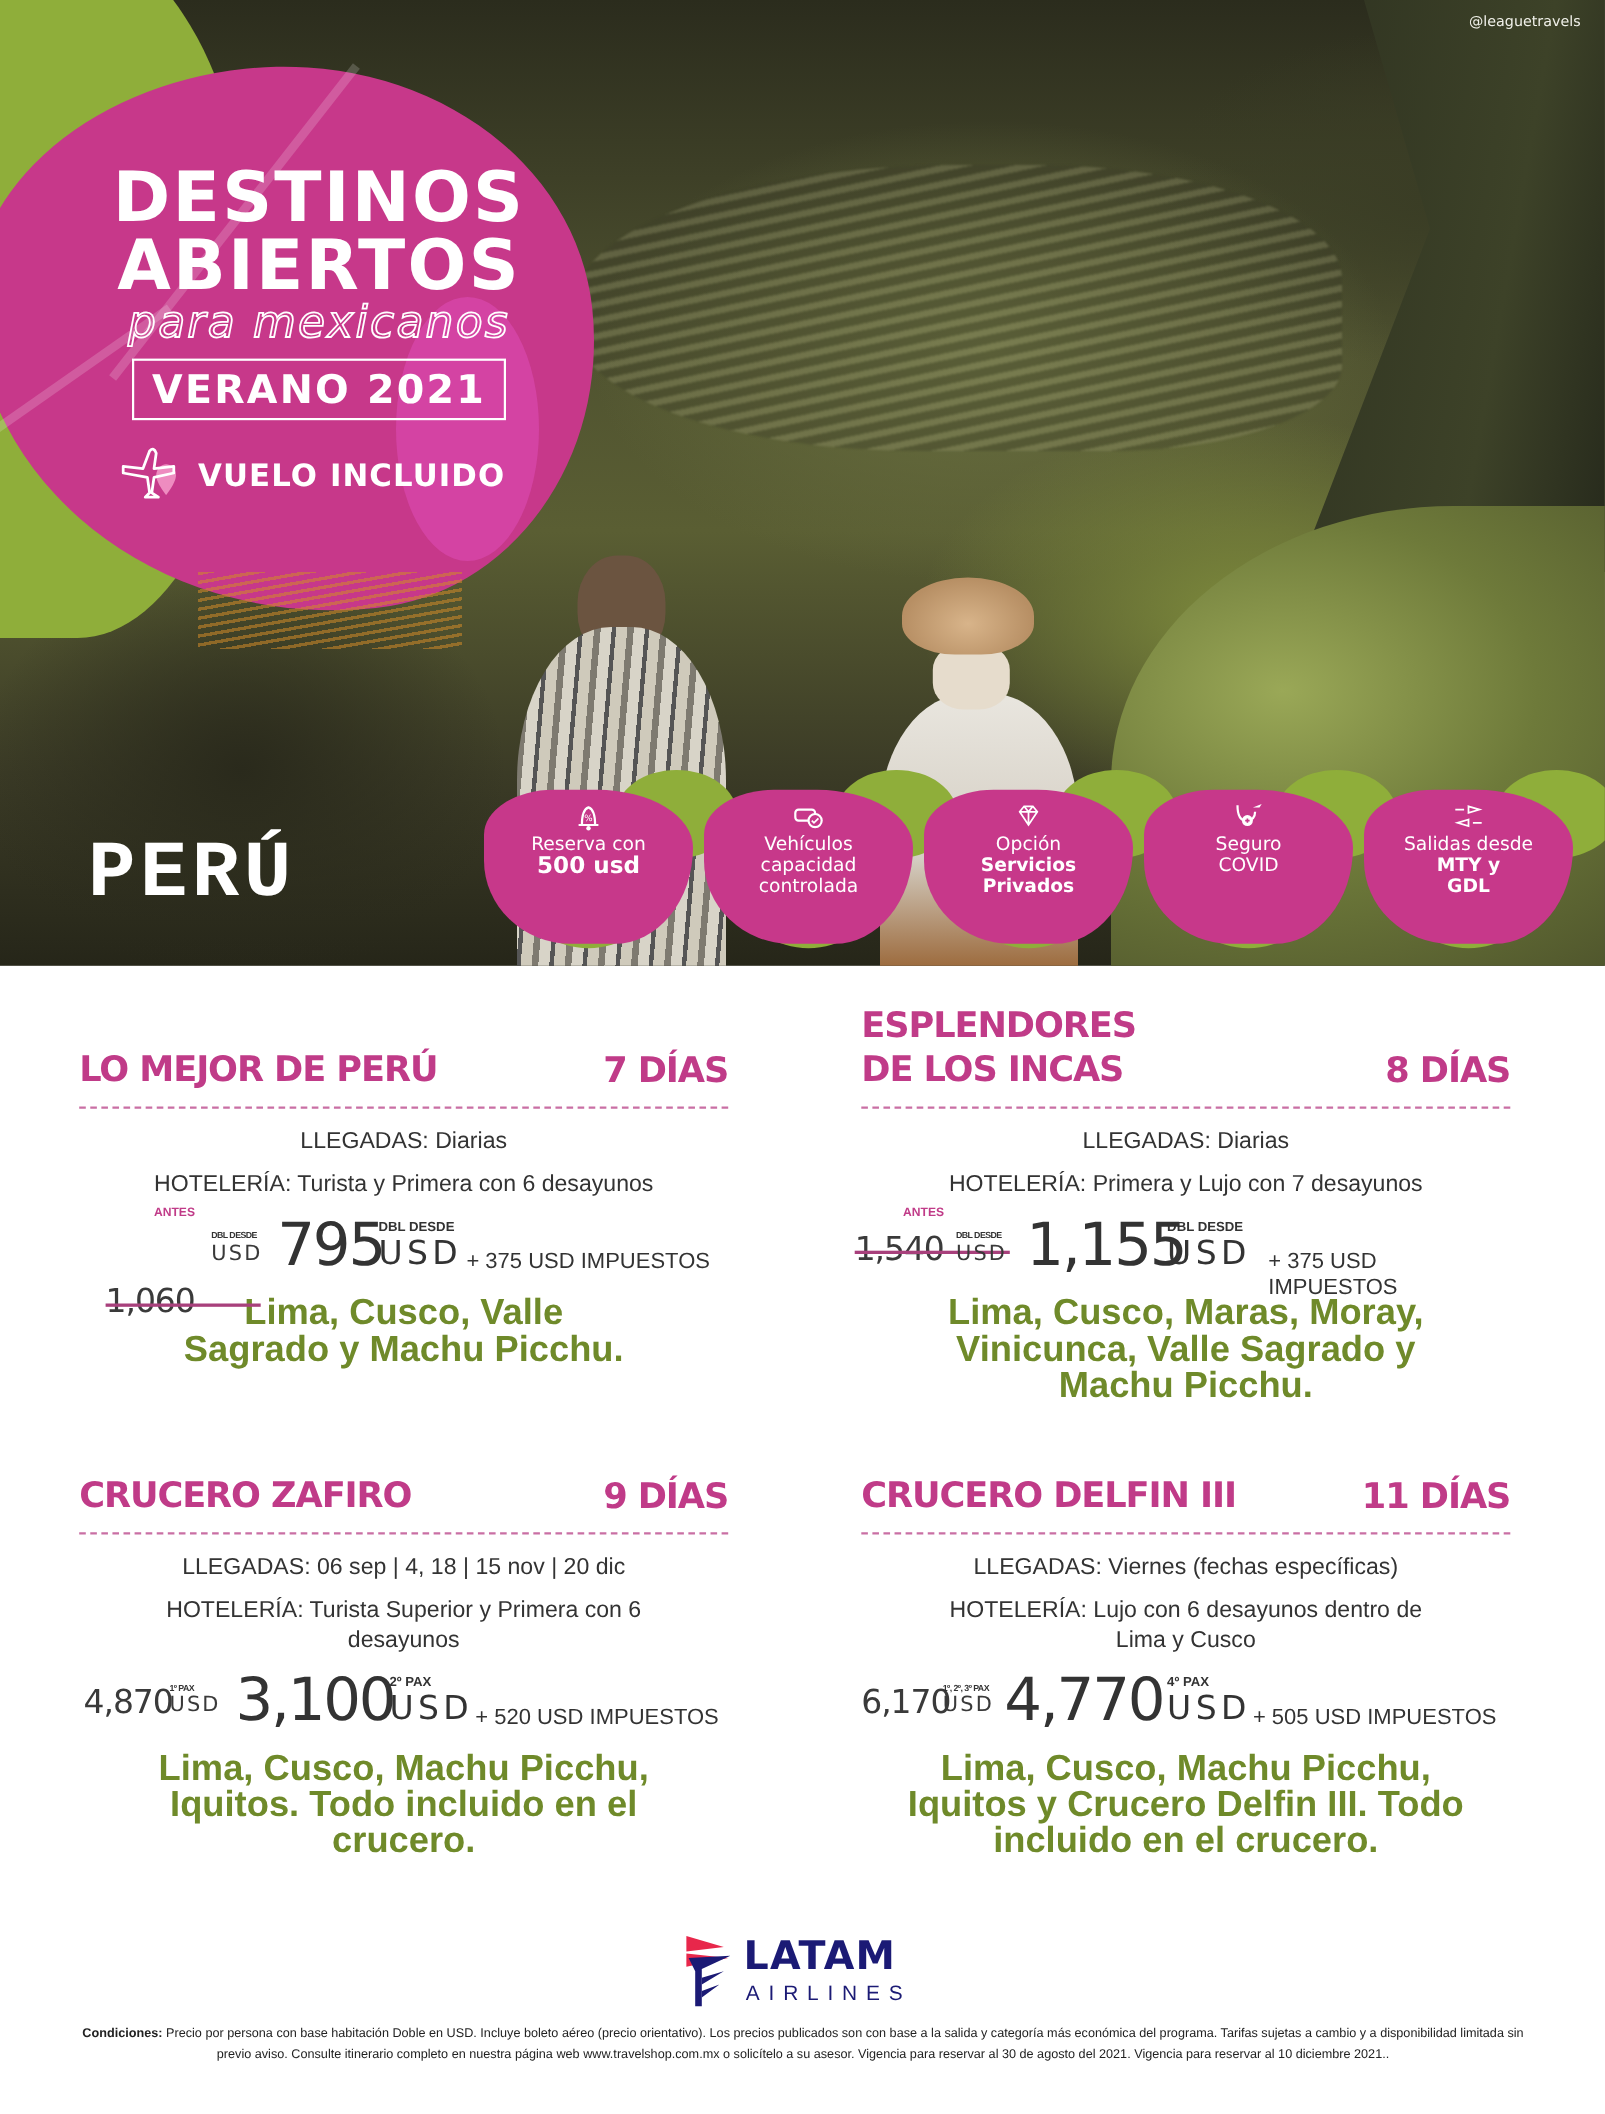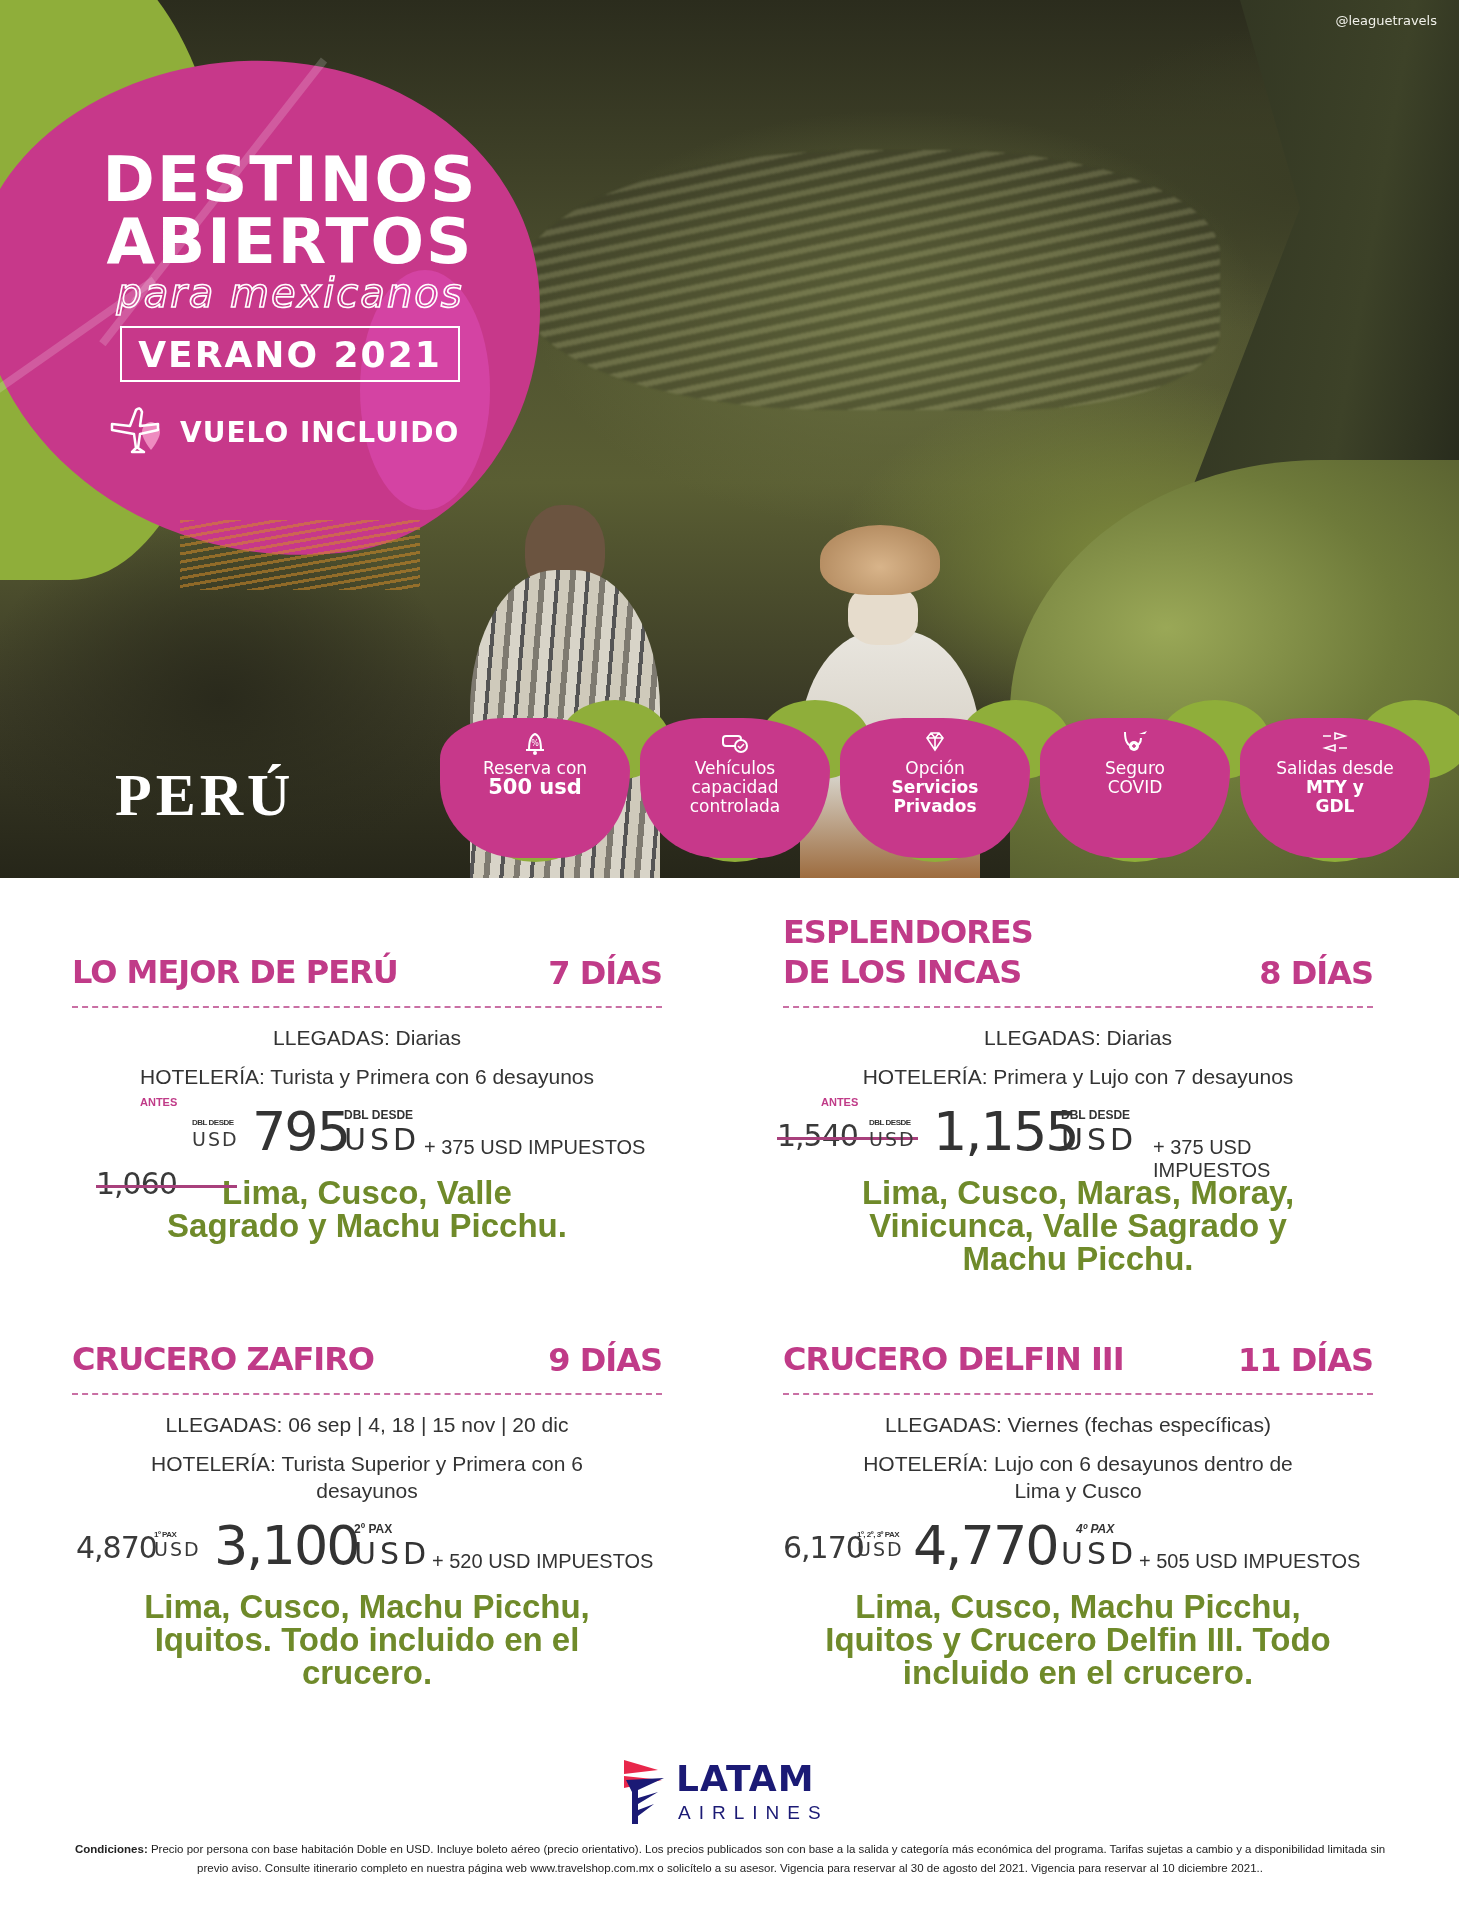--- a/index.html
+++ b/index.html
@@ -107,7 +107,7 @@
 
   .country {
     position: absolute; left: 80px; top: 745px; color: #fff;
-    font-family: Liberation Serif, serif; font-weight: 900; font-size: 60px; letter-spacing: 4px; line-height: 100px; margin-left: 35px;
+    font-family: Liberation Mono, monospace; font-weight: 900; font-size: 72px; letter-spacing: 4px; line-height: 100px;
   }
 
   

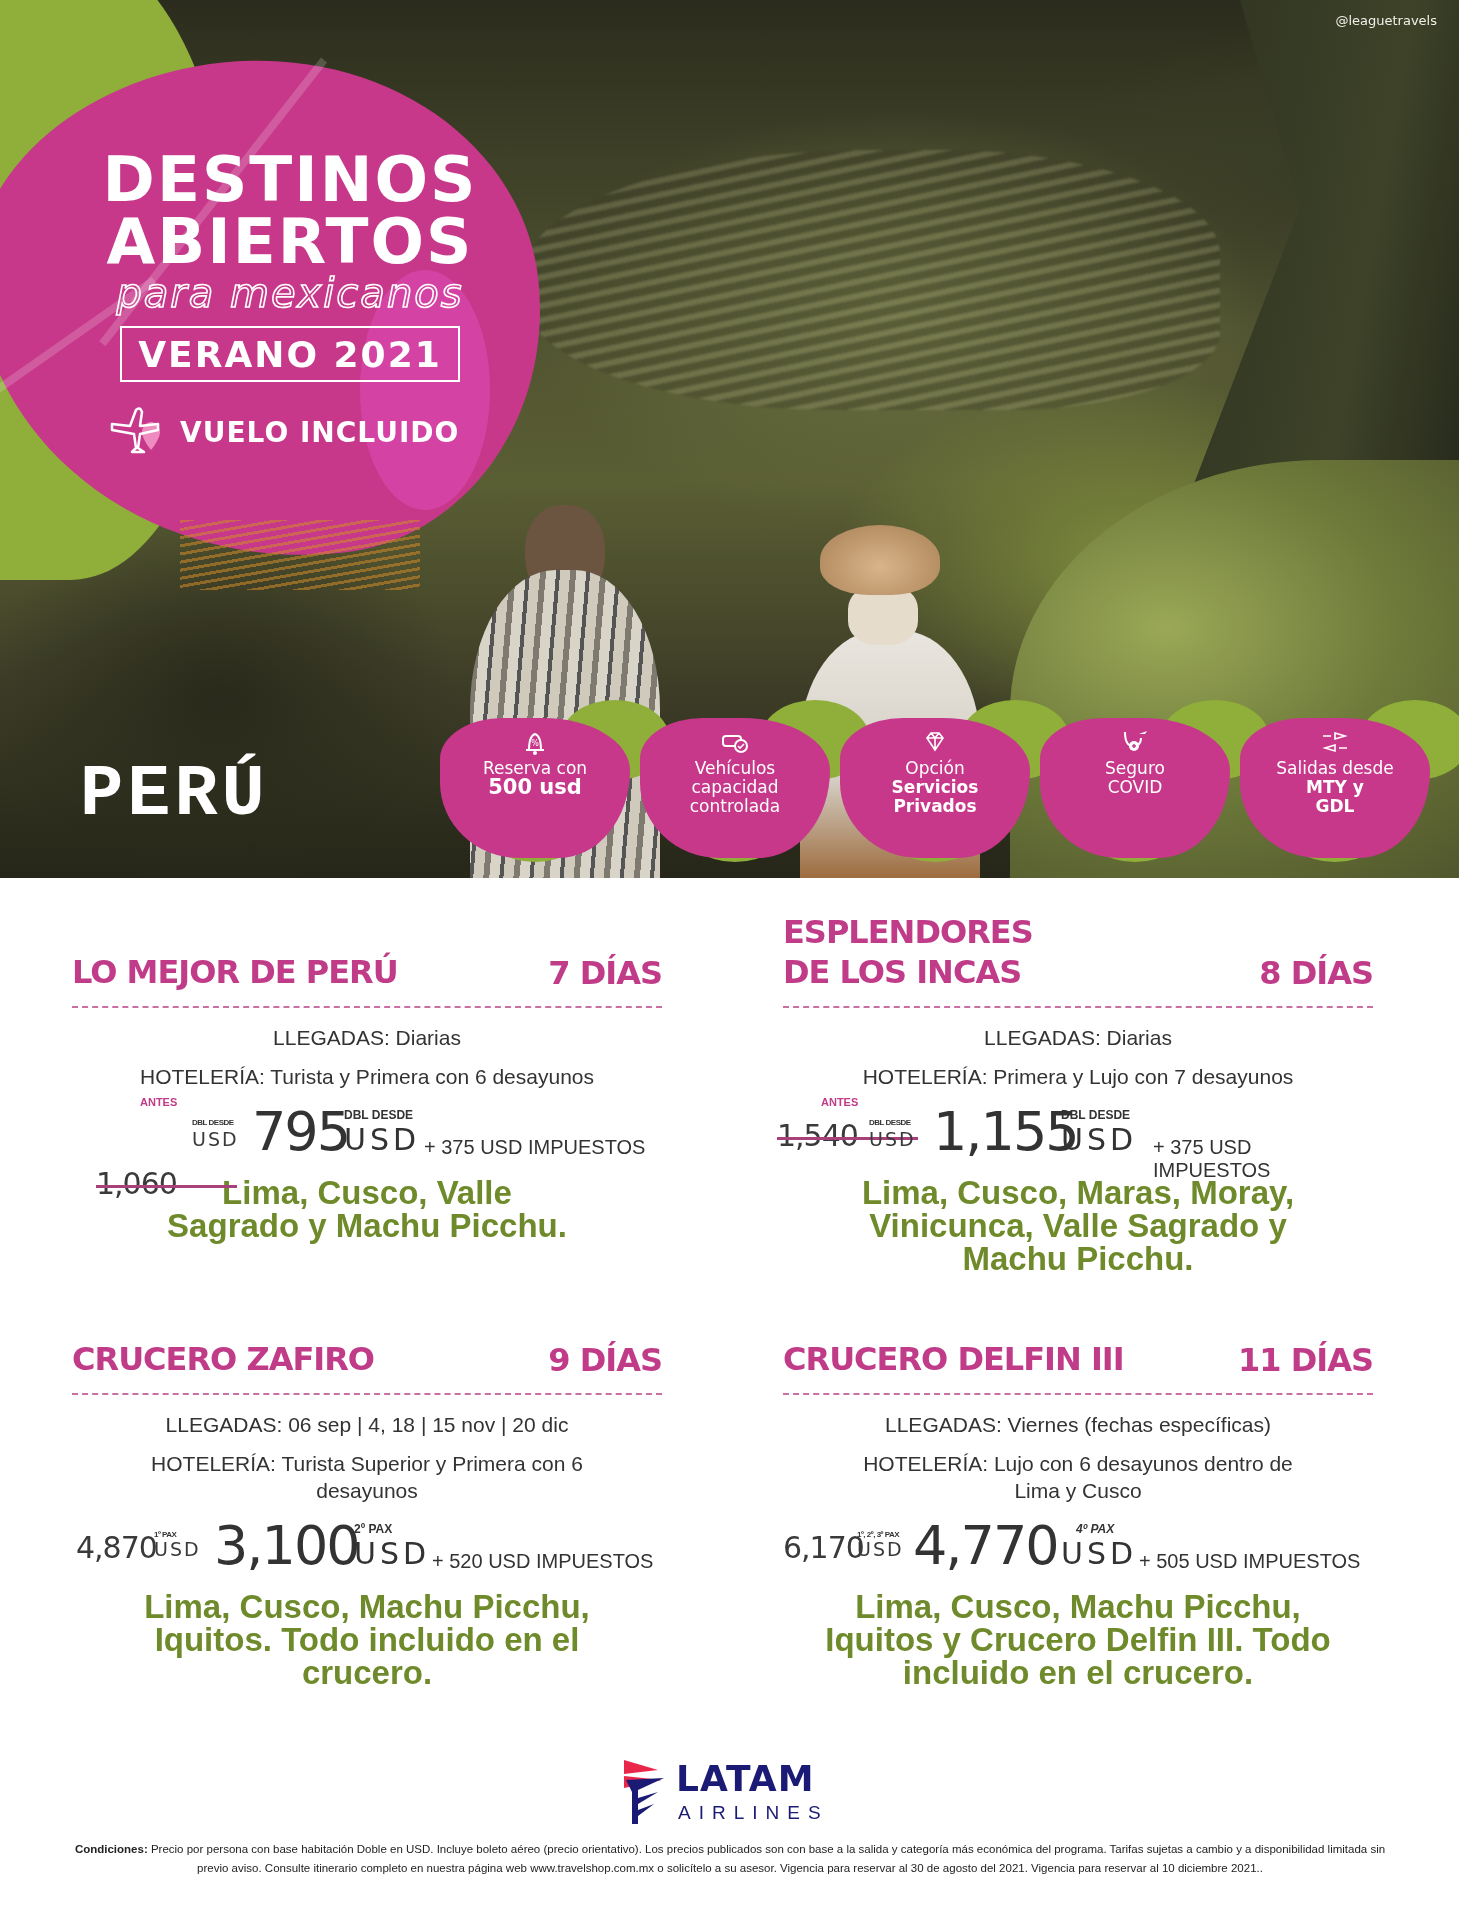--- a/index.html
+++ b/index.html
@@ -367,7 +367,7 @@
     <span class="old-tag" style="left:74px;top:18px;">1º, 2º, 3º PAX</span>
     <span class="old-usd" style="left:74px;top:26px;">USD</span>
     <span class="new-price" style="left:130px;">4,770</span>
-    <span class="new-tag" style="left:293px;font-style:italic;">4º PAX</span>
+    <span class="new-tag" style="left:278px;">4º PAX</span>
     <span class="new-usd" style="left:278px;">USD</span>
     <span class="taxes" style="left:356px;">+ 505 USD IMPUESTOS</span>
   </div>

